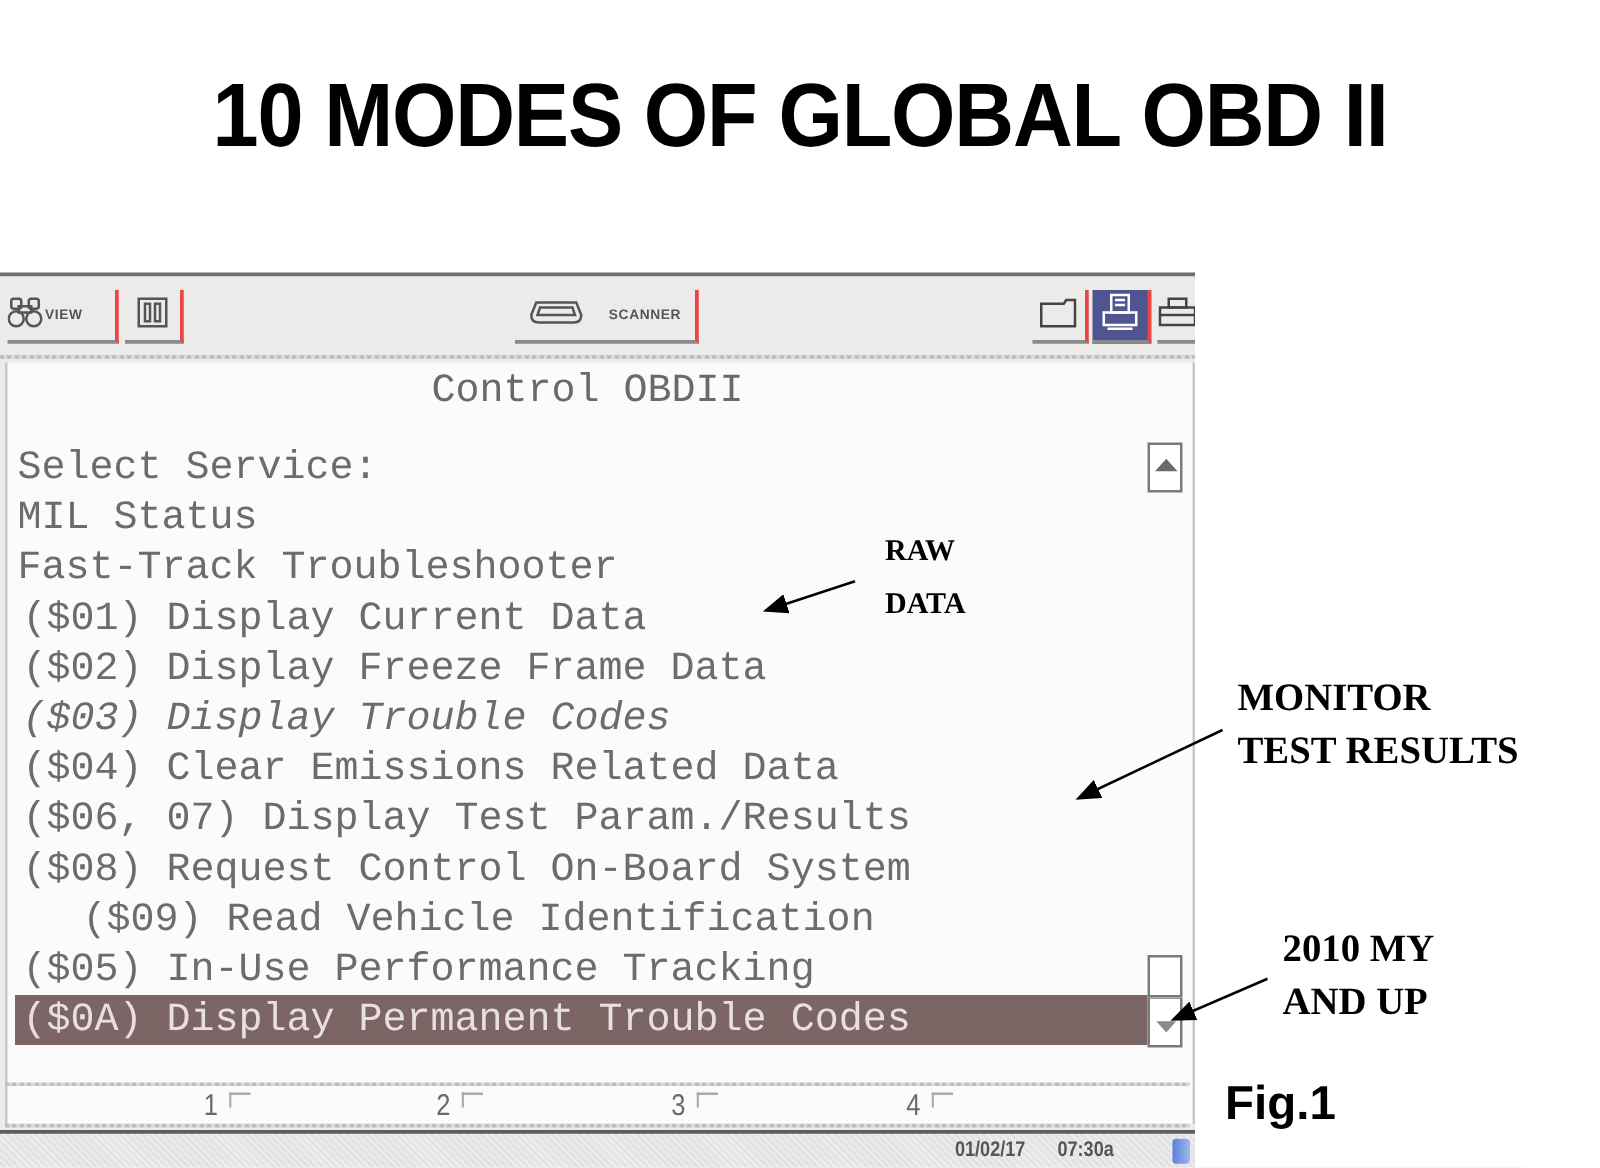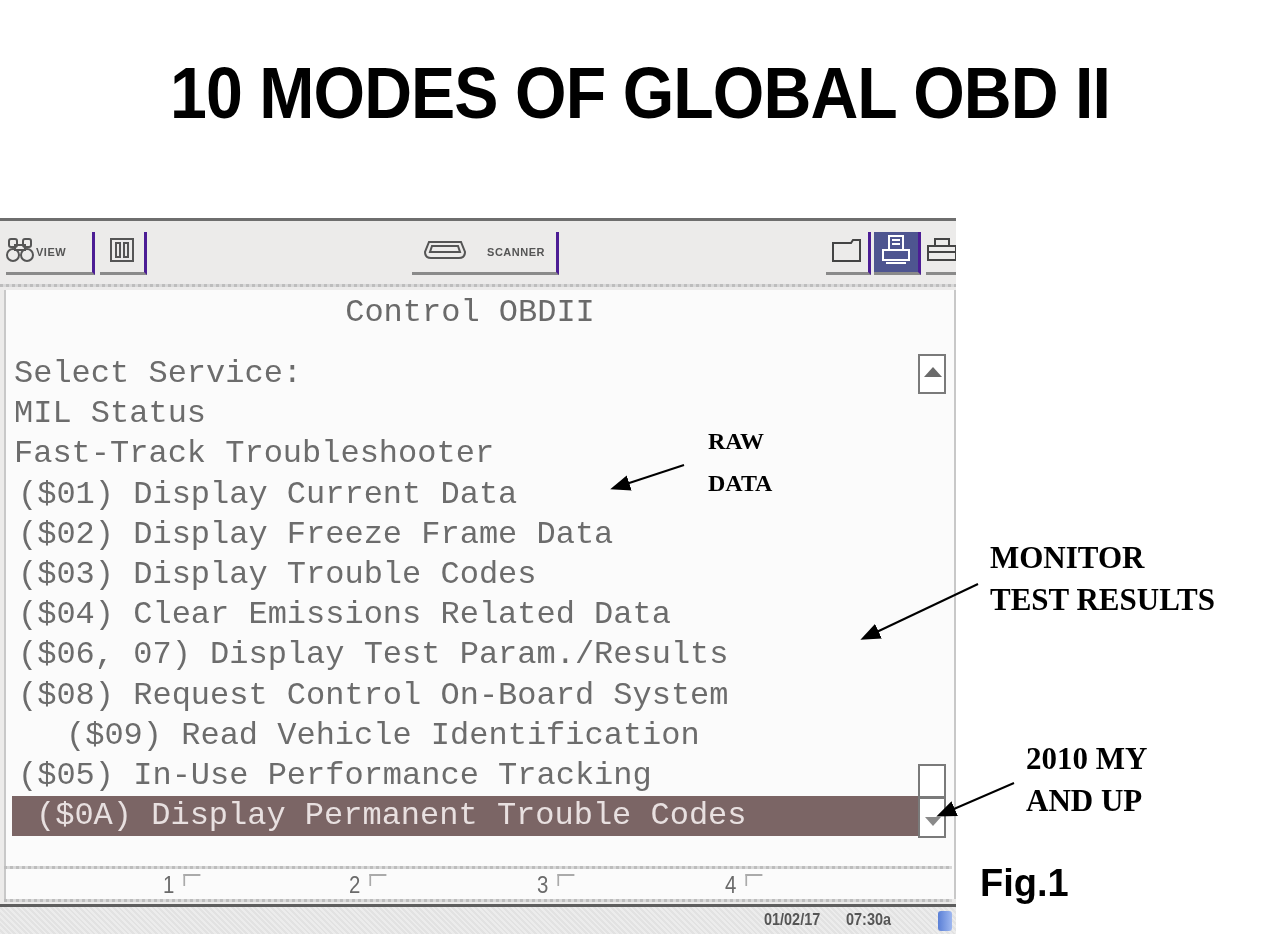--- a/index.html
+++ b/index.html
@@ -25,7 +25,7 @@
   .toolbar { position: absolute; left: 0; top: 4px; width: 956px; height: 62px; }
   .tb-btn {
     position: absolute; top: 10px; height: 40px;
-    border-right: 3px solid #4c1d95; border-bottom: 3px solid #8a8a8a;
+    border-right: 3px solid #ef4444; border-bottom: 3px solid #8a8a8a;
     display: flex; align-items: center; color: #555;
   }
   .tb-btn .lbl { font-size: 11px; font-weight: bold; letter-spacing: 0.5px; color: #555; }

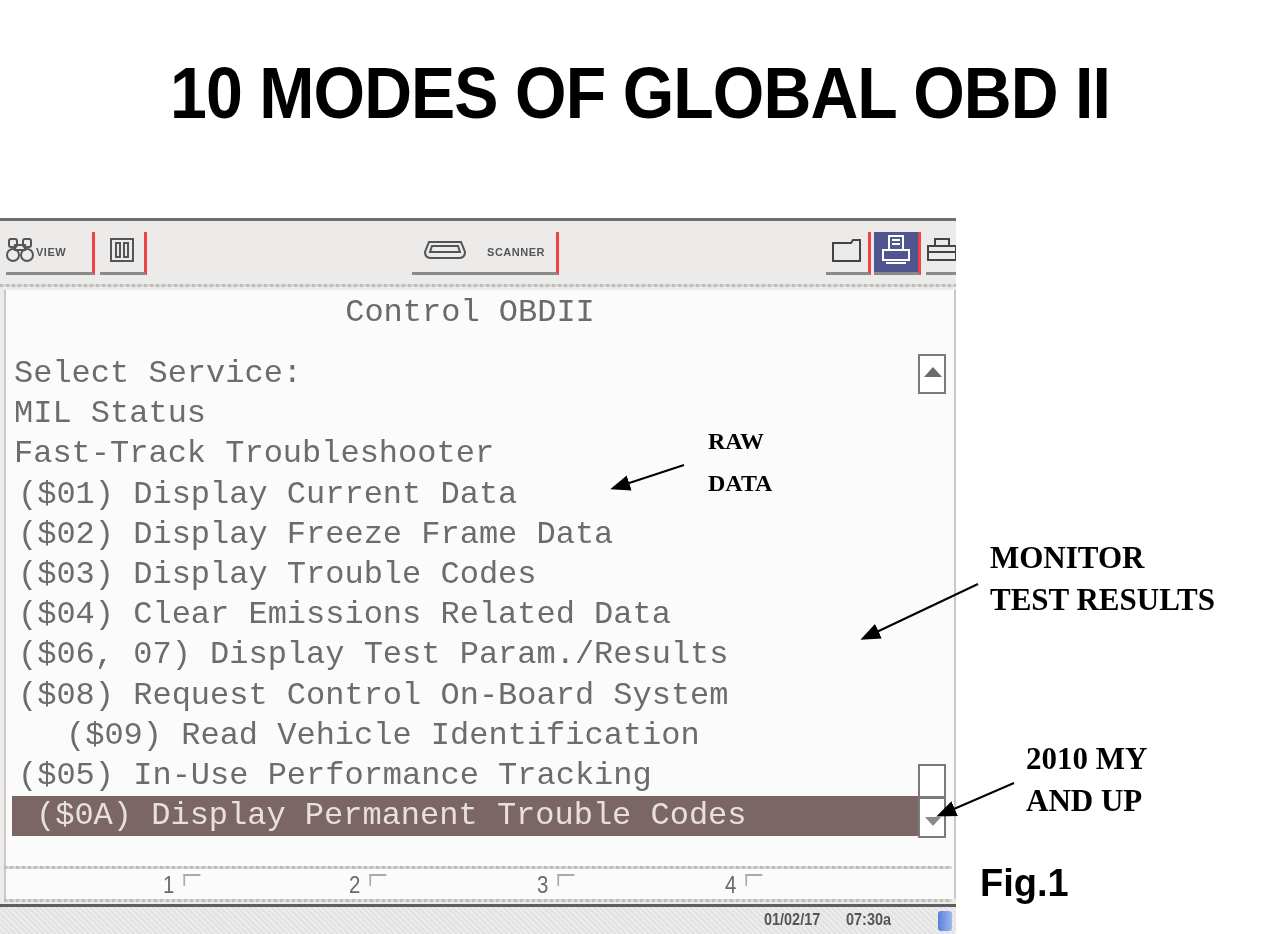--- a/index.html
+++ b/index.html
@@ -204,7 +204,7 @@
       <div class="menu-row">Fast-Track Troubleshooter</div>
       <div class="menu-row" style="padding-left:6px;">($01) Display Current Data</div>
       <div class="menu-row" style="padding-left:6px;">($02) Display Freeze Frame Data</div>
-      <div class="menu-row" style="padding-left:6px;">($03) Display Trouble Codes</div>
+      <div class="menu-row" style="padding-left:6px;font-style:italic;">($03) Display Trouble Codes</div>
       <div class="menu-row" style="padding-left:6px;">($04) Clear Emissions Related Data</div>
       <div class="menu-row" style="padding-left:6px;">($06, 07) Display Test Param./Results</div>
       <div class="menu-row" style="padding-left:6px;">($08) Request Control On-Board System</div>

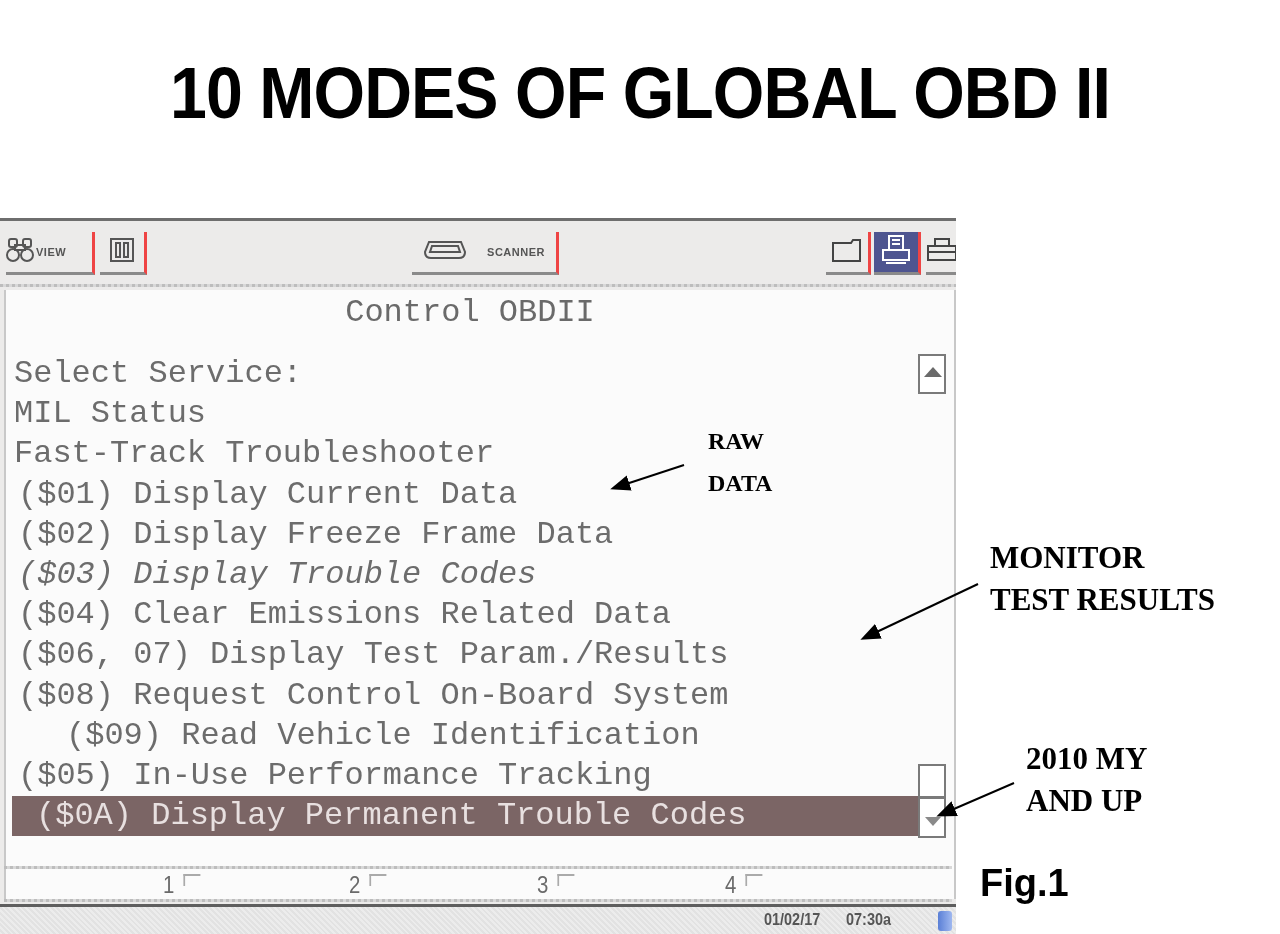--- a/index.html
+++ b/index.html
@@ -210,7 +210,7 @@
       <div class="menu-row" style="padding-left:6px;">($08) Request Control On-Board System</div>
       <div class="menu-row" style="padding-left:6px;margin-left:48px;">($09) Read Vehicle Identification</div>
       <div class="menu-row" style="padding-left:6px;">($05) In-Use Performance Tracking</div>
-      <div class="menu-row selected" style="padding-left:24px;">($0A) Display Permanent Trouble Codes</div>
+      <div class="menu-row selected" style="padding-left:6px;">($0A) Display Permanent Trouble Codes</div>
     </div>
 
     <div class="scroll-up" style="left:912px; top:64px;"></div>

